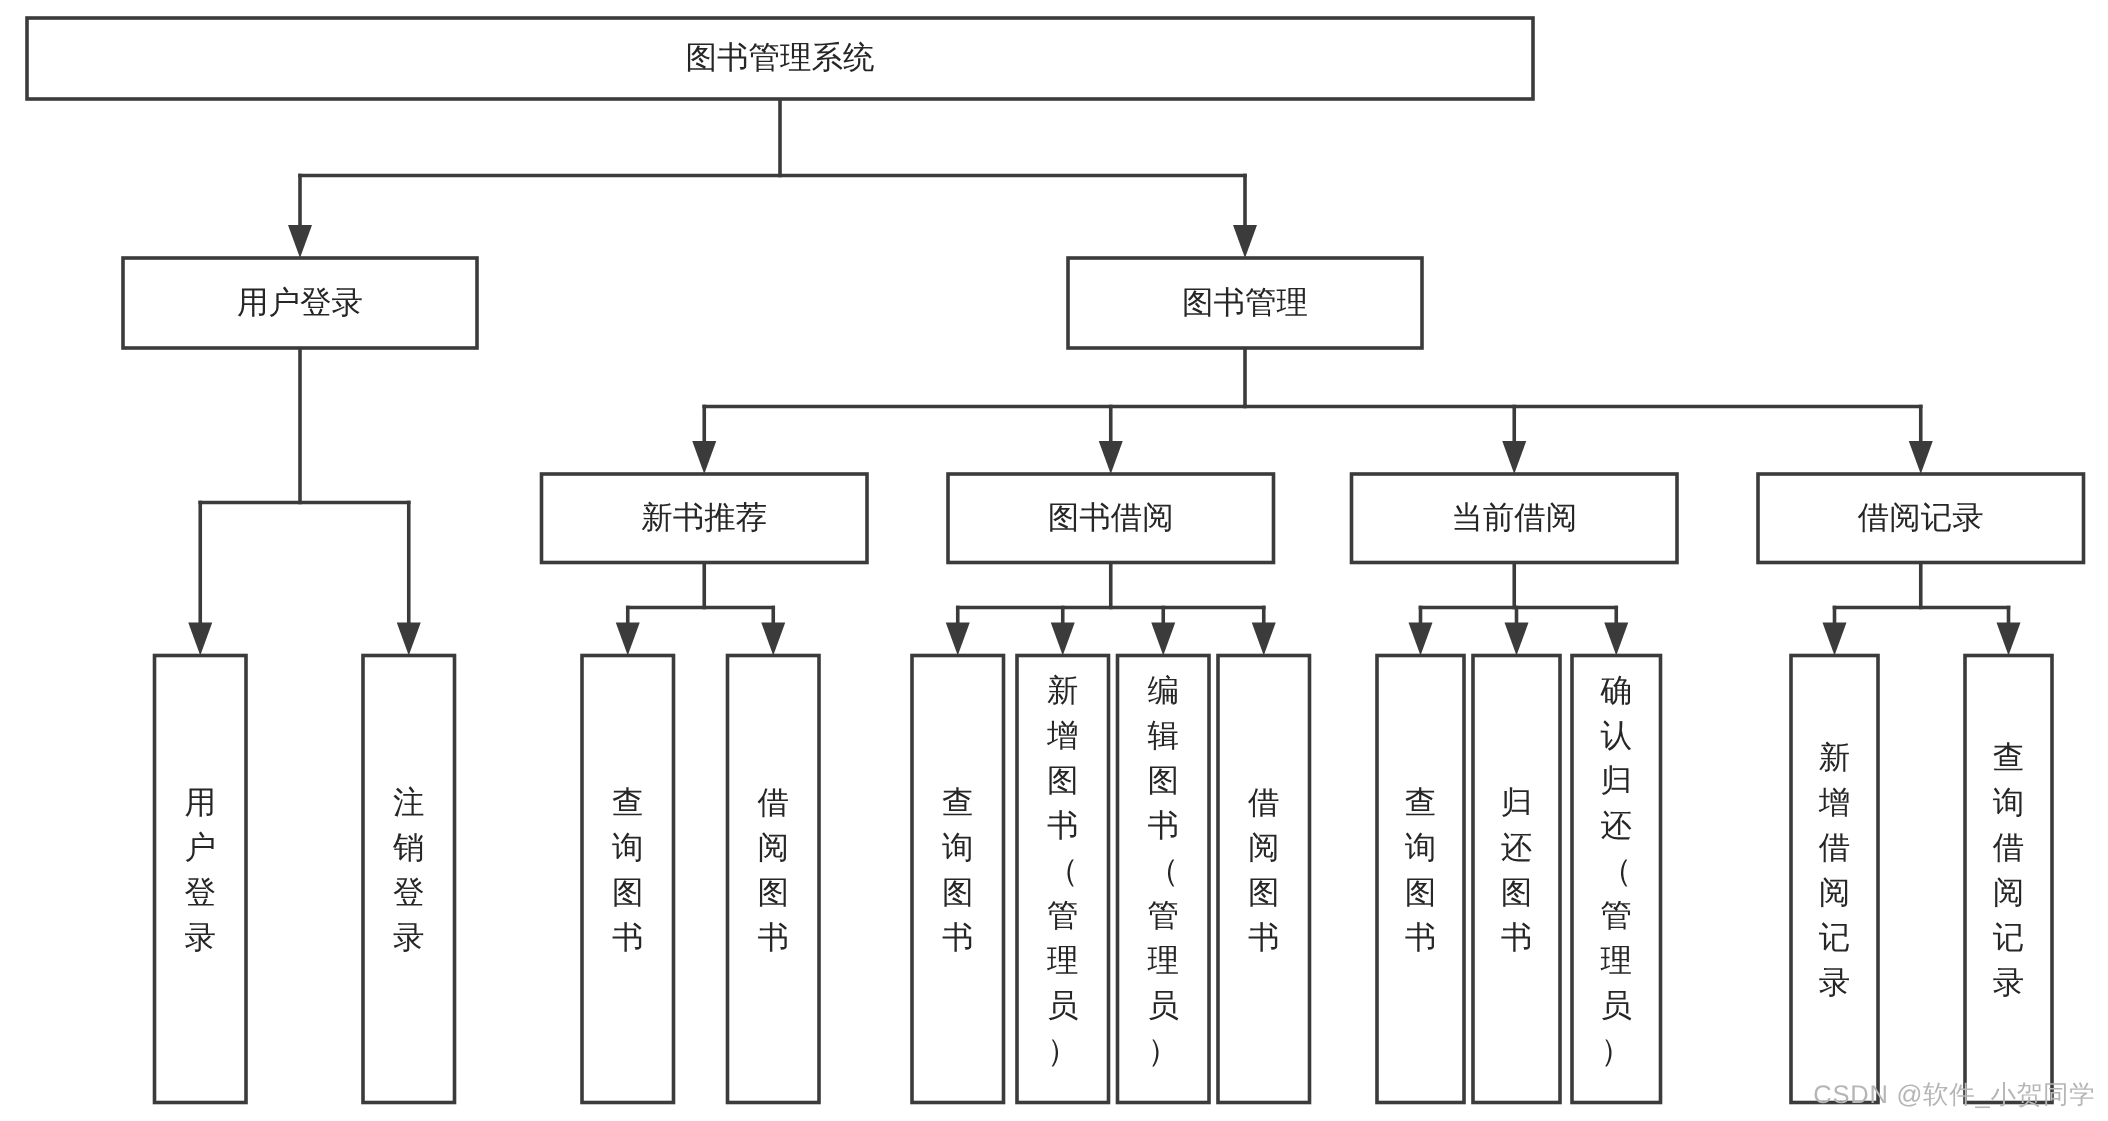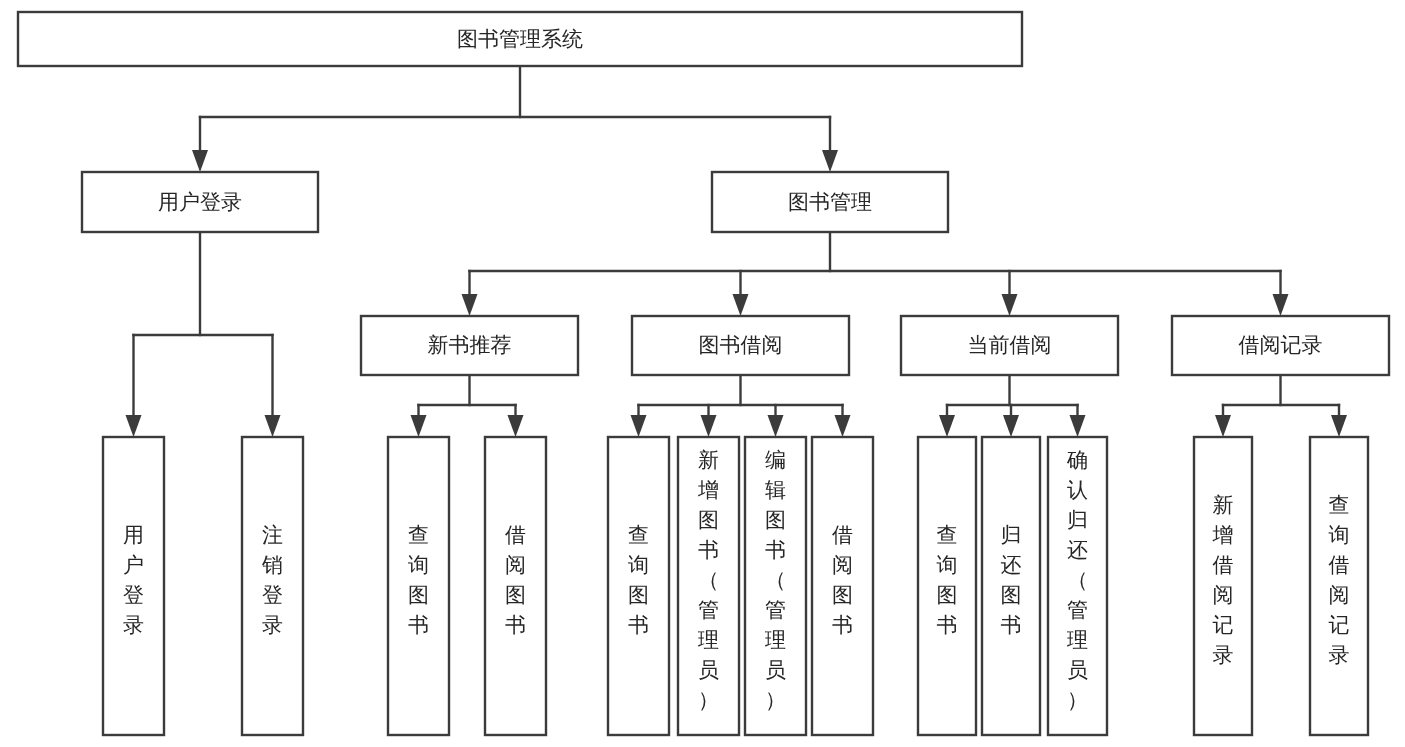--- a/index.html
+++ b/index.html
@@ -223,6 +223,7 @@
         </g>
       </g>
   </svg>
+  <div class="watermark-text">CSDN @软件_小贺同学</div>
 </div>
 
 </body></html>

